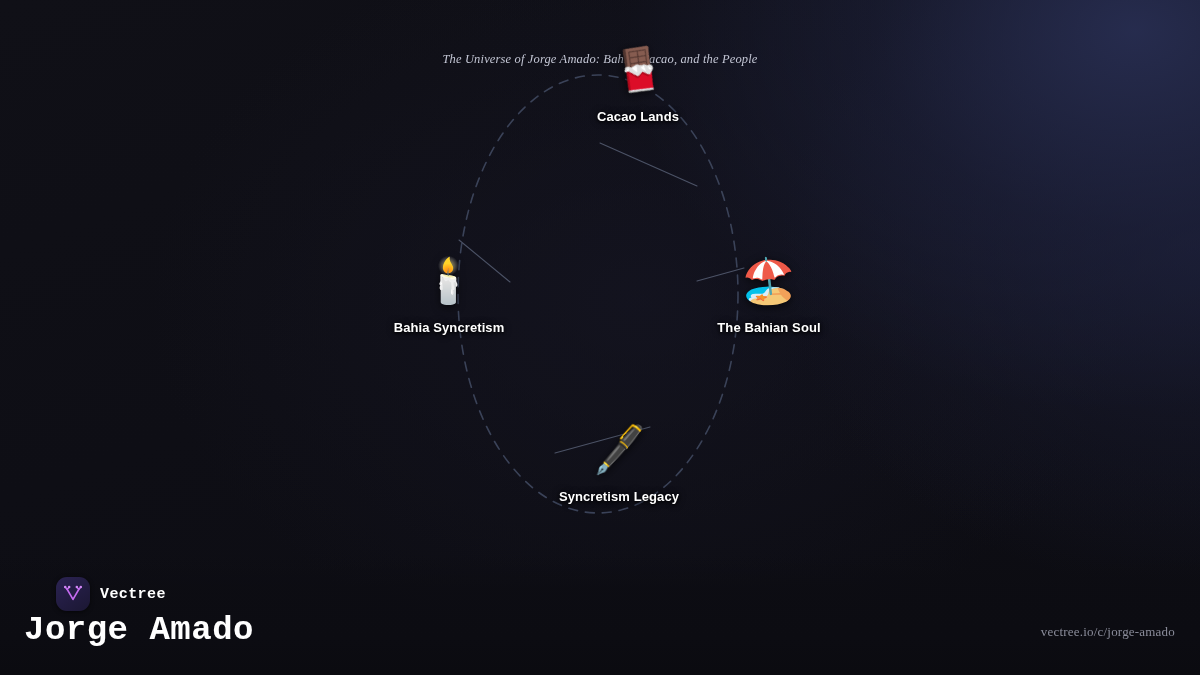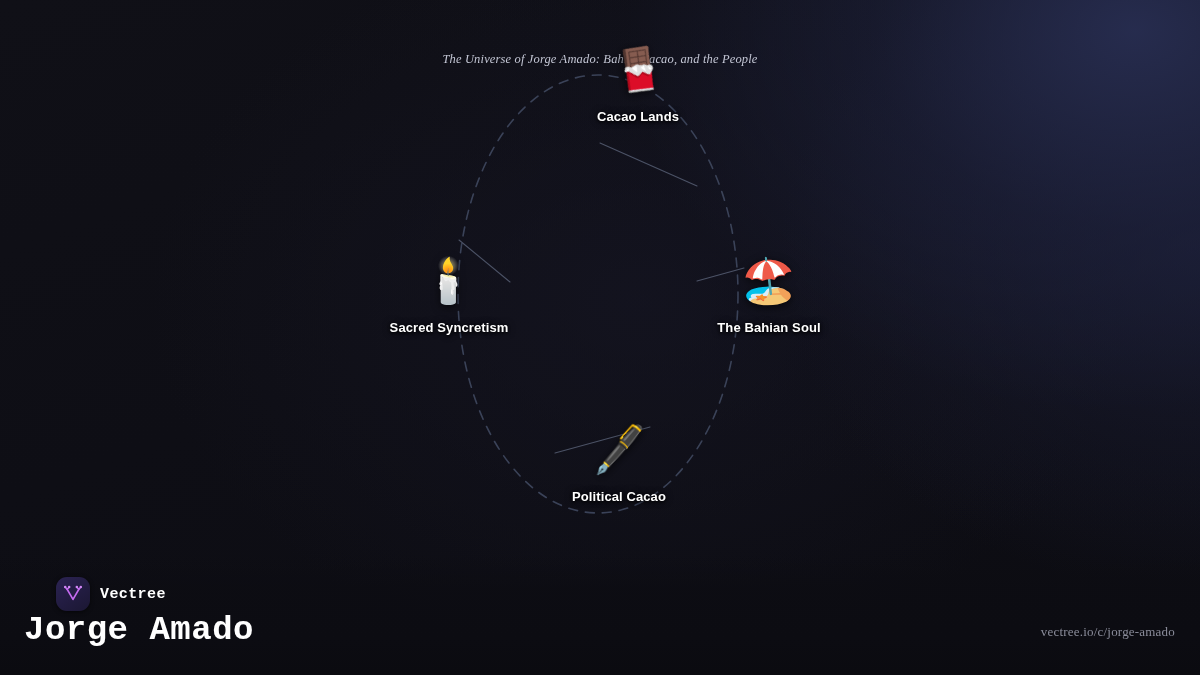--- a/index.html
+++ b/index.html
@@ -180,7 +180,7 @@
 
   <div class="node rot-candle" style="left:449px; top:295px;">
     <div class="node-emoji">🕯️</div>
-    <div class="node-label">Sacred Syncretism</div>
+    <div class="node-label">Bahia Syncretism</div>
   </div>
 
   <div class="node rot-beach" style="left:769px; top:295px;">

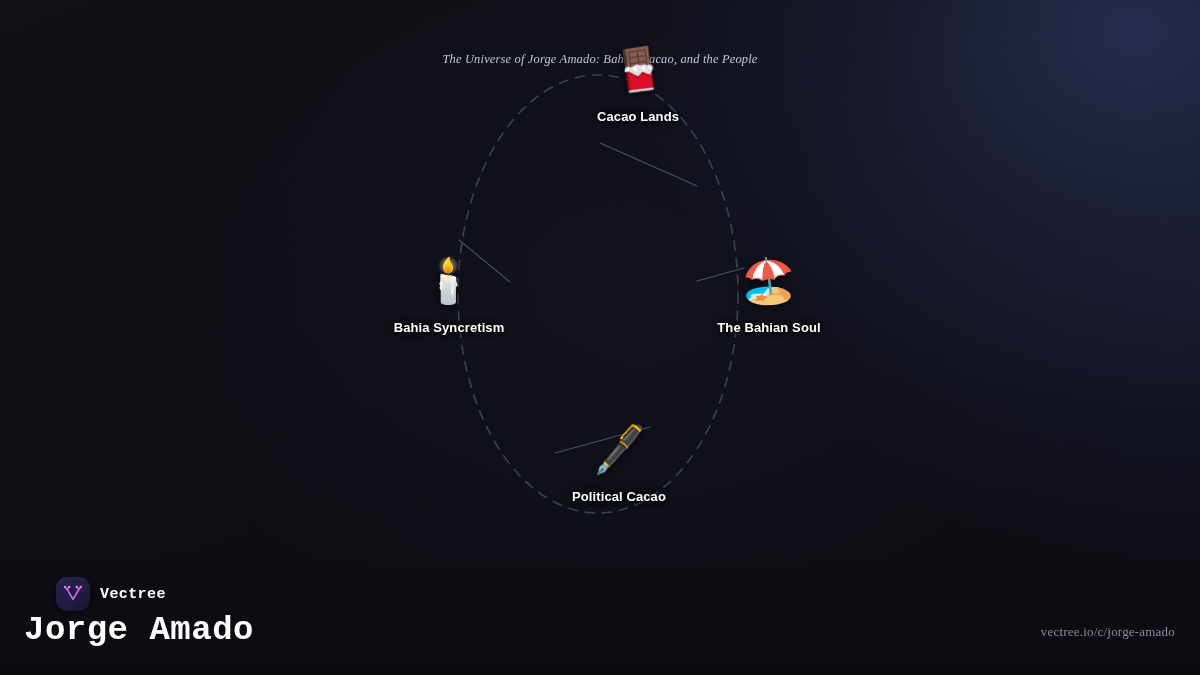--- a/index.html
+++ b/index.html
@@ -190,7 +190,7 @@
 
   <div class="node rot-pen" style="left:619px; top:464px;">
     <div class="node-emoji">🖋️</div>
-    <div class="node-label">Political Cacao</div>
+    <div class="node-label">Syncretism Legacy</div>
   </div>
 
   <div id="footer"></div>

